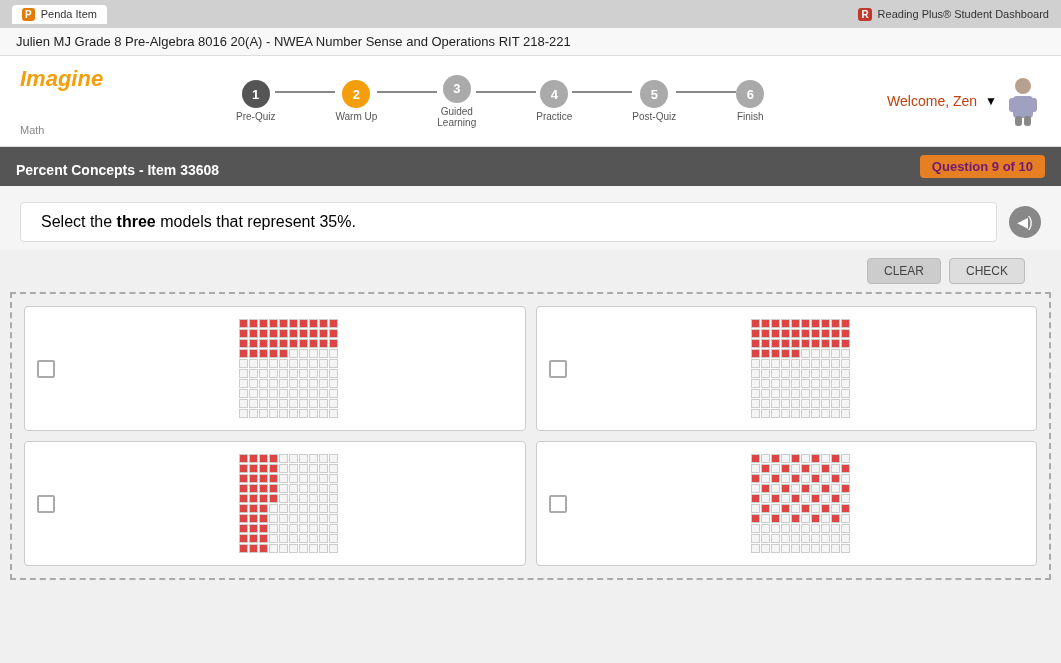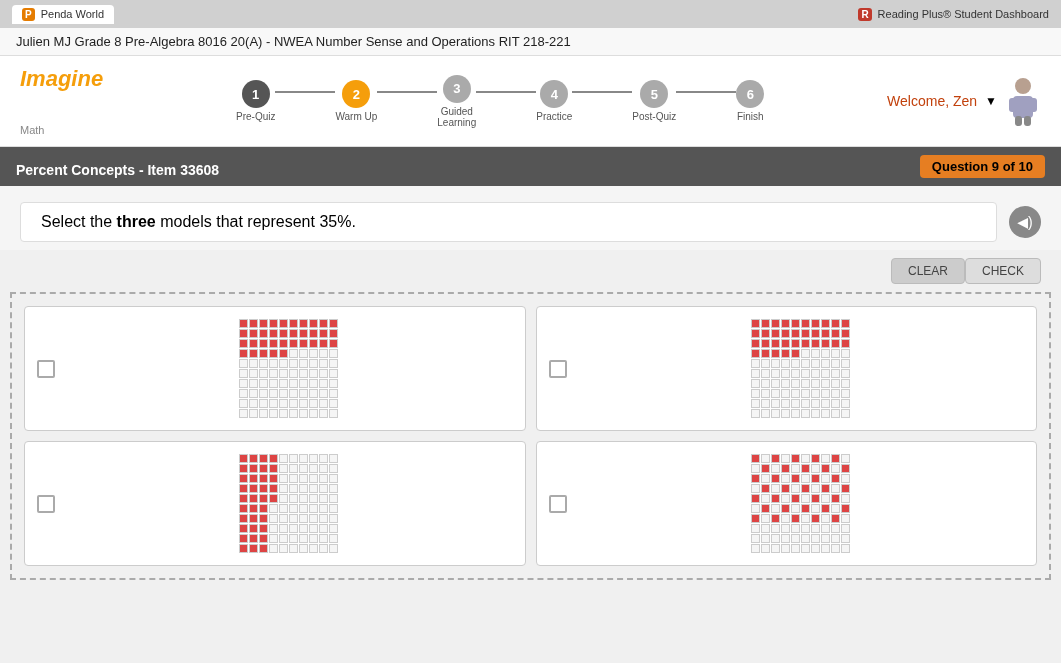--- a/index.html
+++ b/index.html
@@ -279,7 +279,7 @@
 <div class="browser-bar">
   <div class="browser-tab">
     <span class="tab-icon-p">P</span>
-    <span>Penda World</span>
+    <span>Penda Item</span>
   </div>
   <div class="reading-tab">
     <span class="tab-icon-r">R</span>

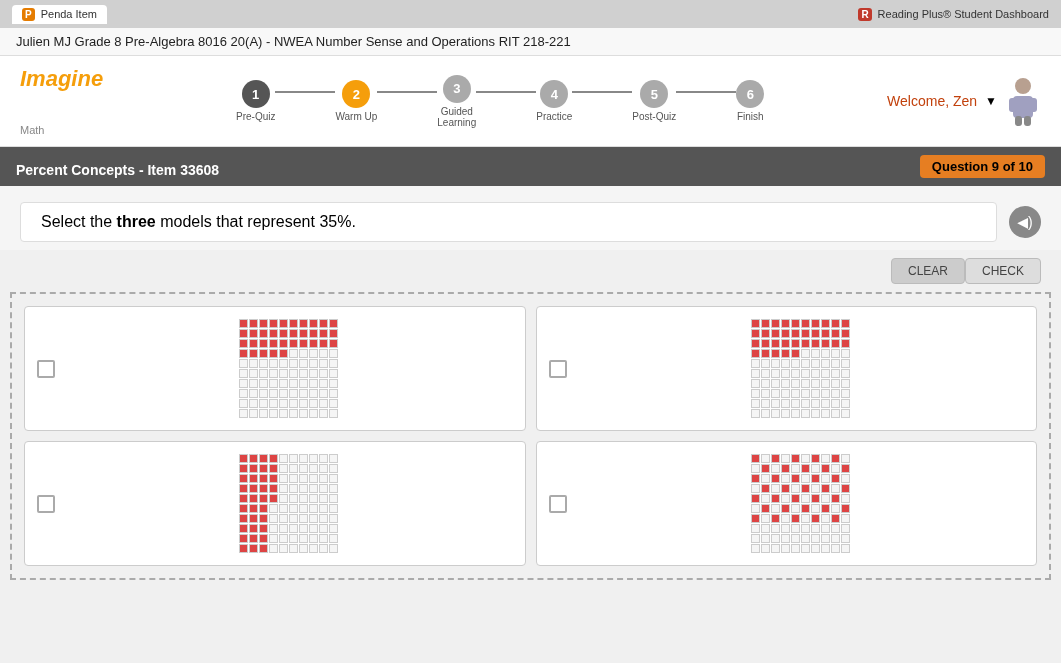--- a/index.html
+++ b/index.html
@@ -166,7 +166,7 @@
     }
     .question-badge {
       background: #e67e22;
-      color: #000000;
+      color: #701a75;
       padding: 4px 12px;
       border-radius: 4px;
       font-size: 13px;

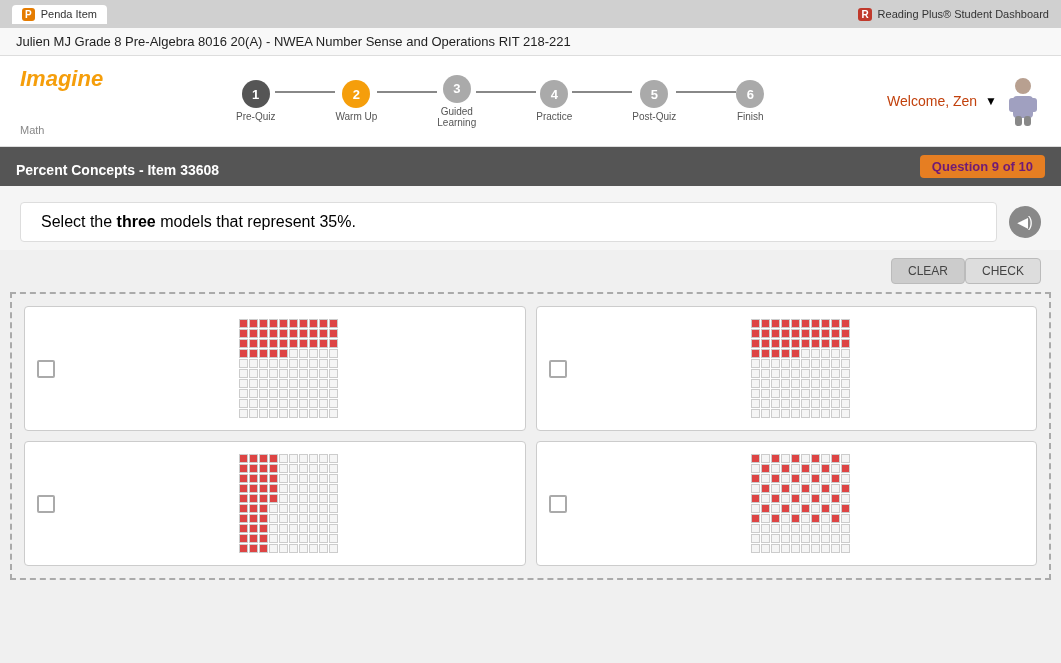--- a/index.html
+++ b/index.html
@@ -201,8 +201,8 @@
     .action-buttons {
       display: flex;
       justify-content: flex-end;
-      gap: 0;
-      padding: 8px 20px;
+      gap: 8px;
+      padding: 8px 36px;
     }
     .btn-clear {
       background: #ccc;

